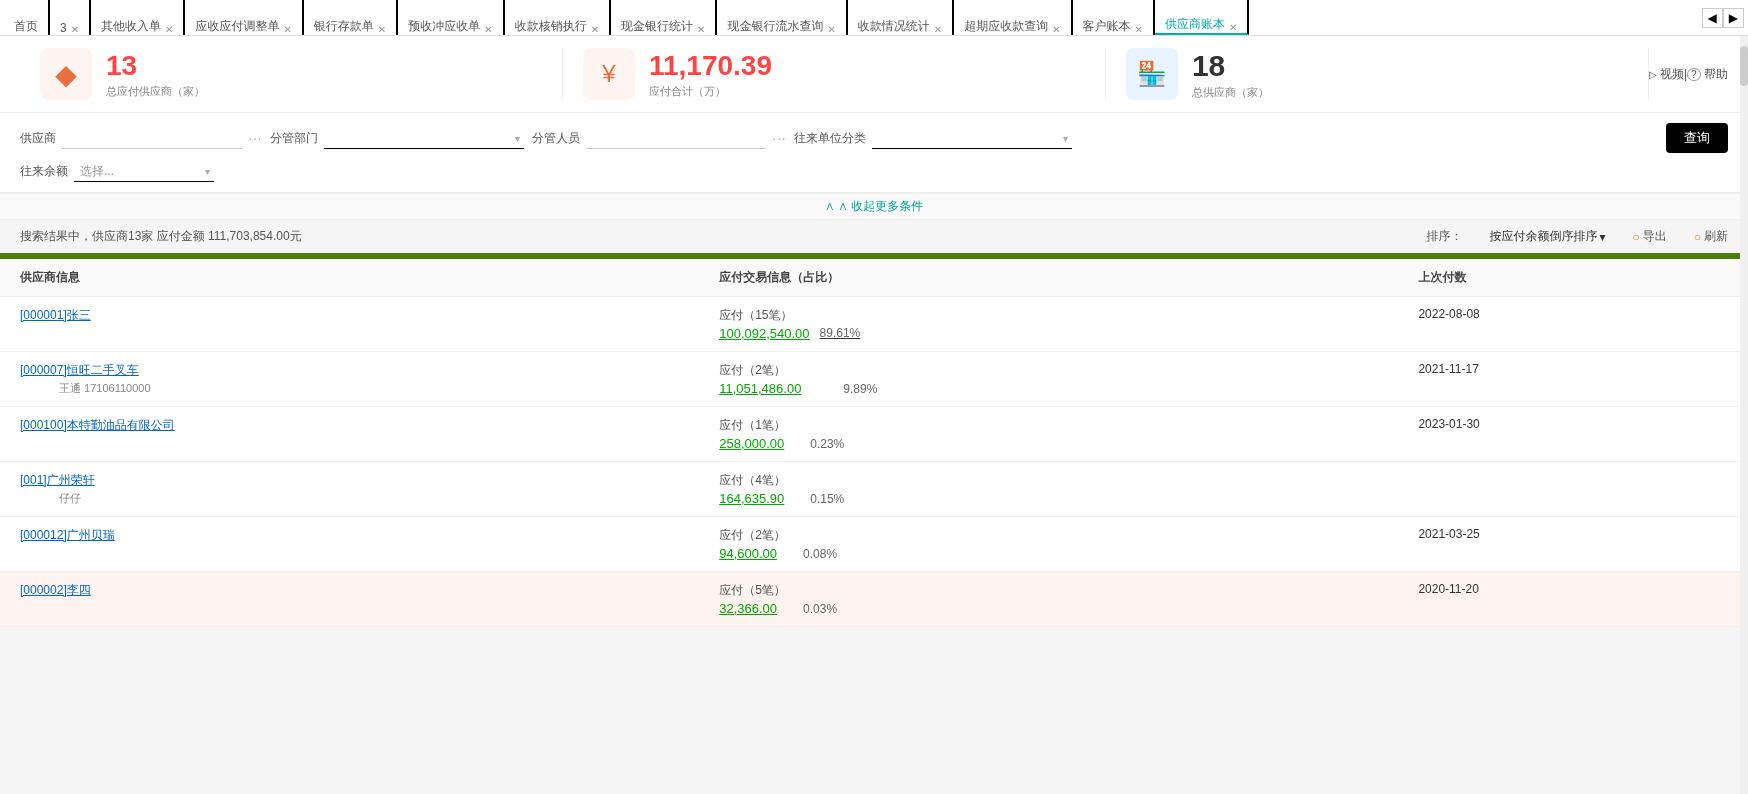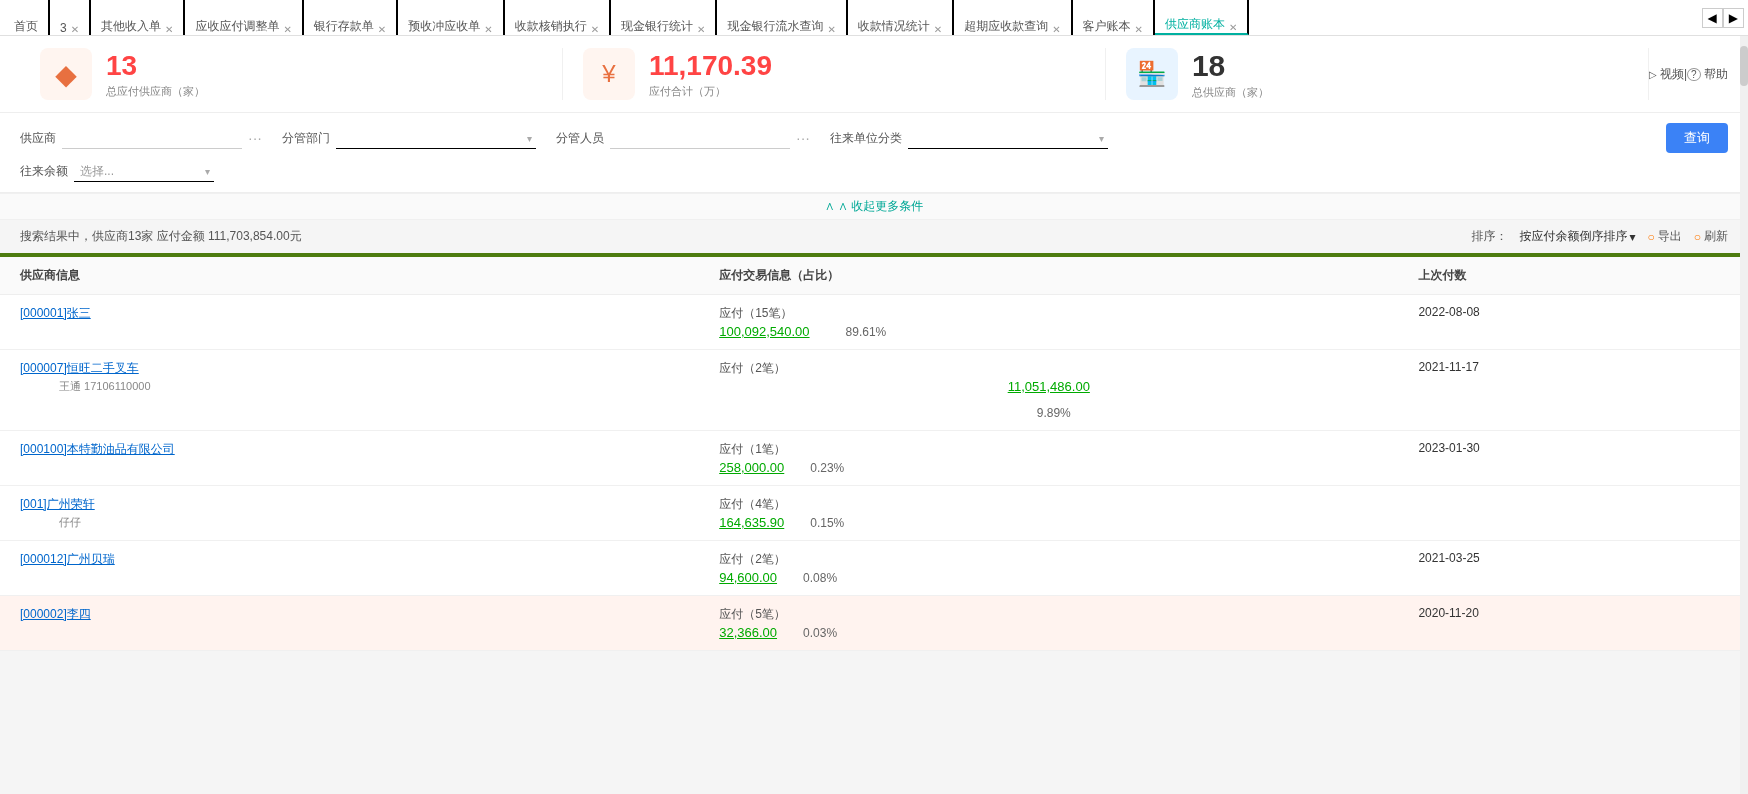--- a/index.html
+++ b/index.html
@@ -104,7 +104,7 @@
     .filter-row {
       display: flex;
       align-items: center;
-      gap: 20px;
+      gap: 8px;
       margin-bottom: 8px;
     }
     .filter-row:last-child { margin-bottom: 0; }

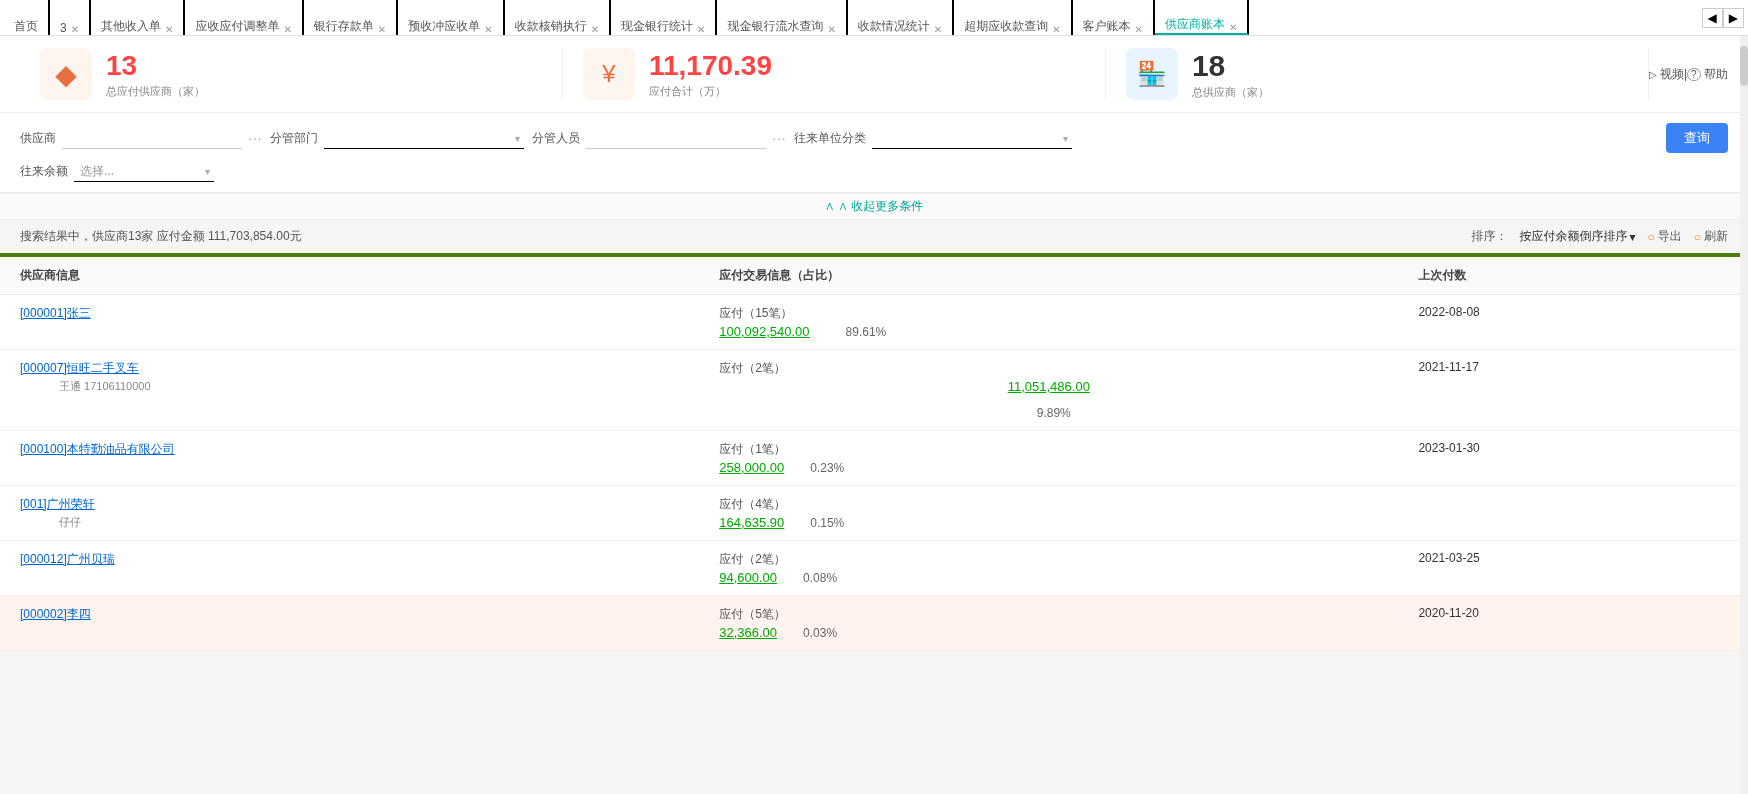--- a/index.html
+++ b/index.html
@@ -154,7 +154,7 @@
       font-size: 10px;
     }
     .btn-search {
-      background: #3b82f6;
+      background: #000000;
       color: #fff;
       border: none;
       border-radius: 4px;

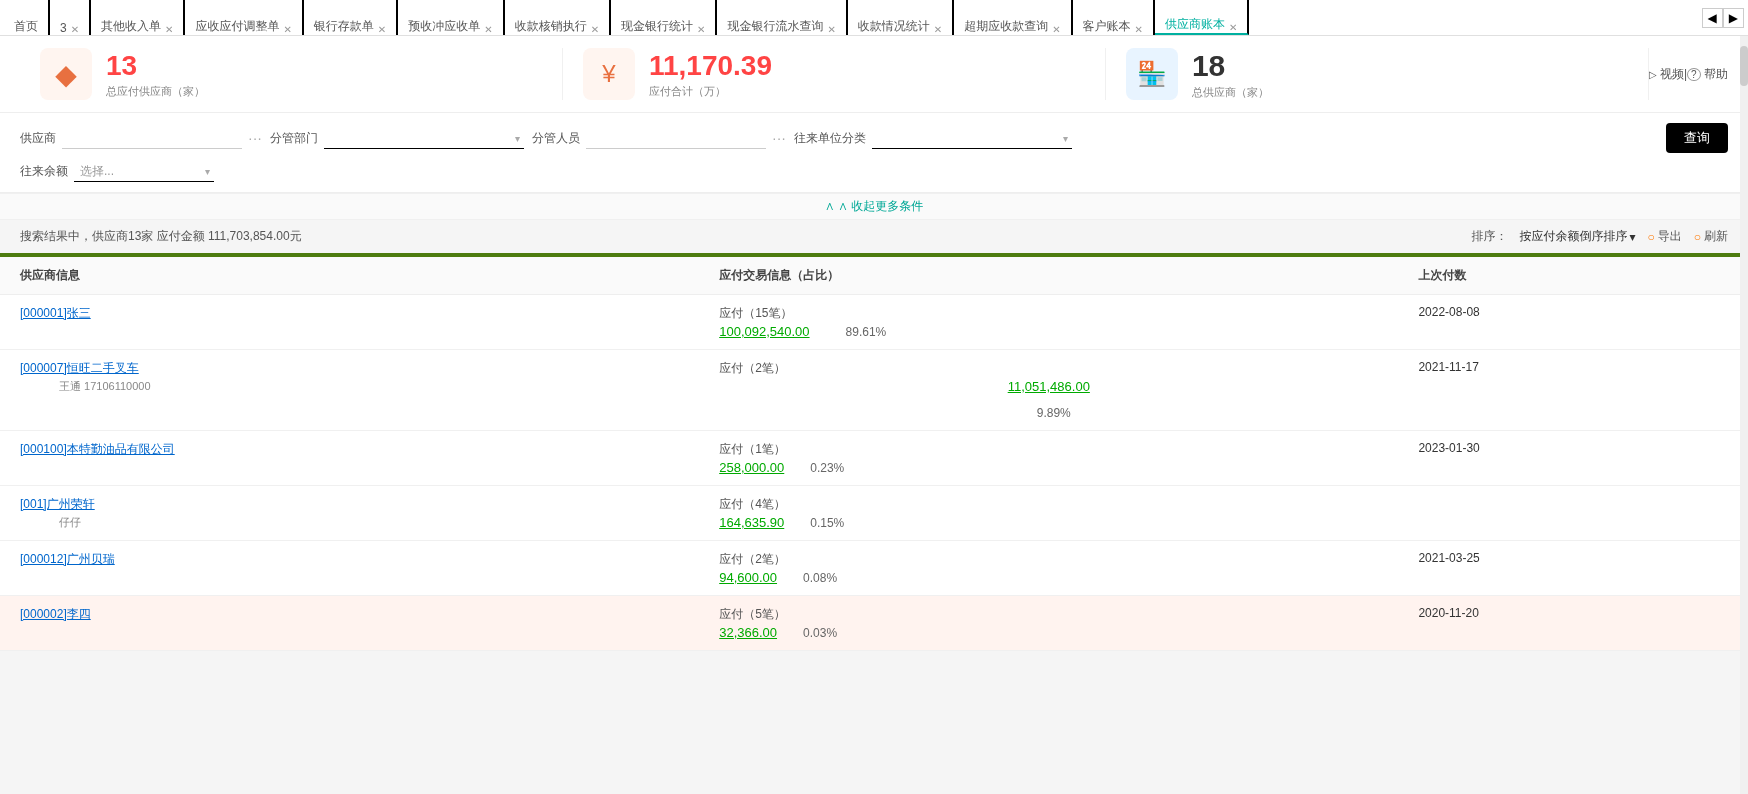--- a/index.html
+++ b/index.html
@@ -183,7 +183,7 @@
       background: #f5f5f5;
       font-size: 12px;
       color: #555;
-      border-bottom: 4px solid #4d7c0f;
+      border-bottom: 6px solid #4d7c0f;
     }
     .result-bar .sort-area {
       display: flex;

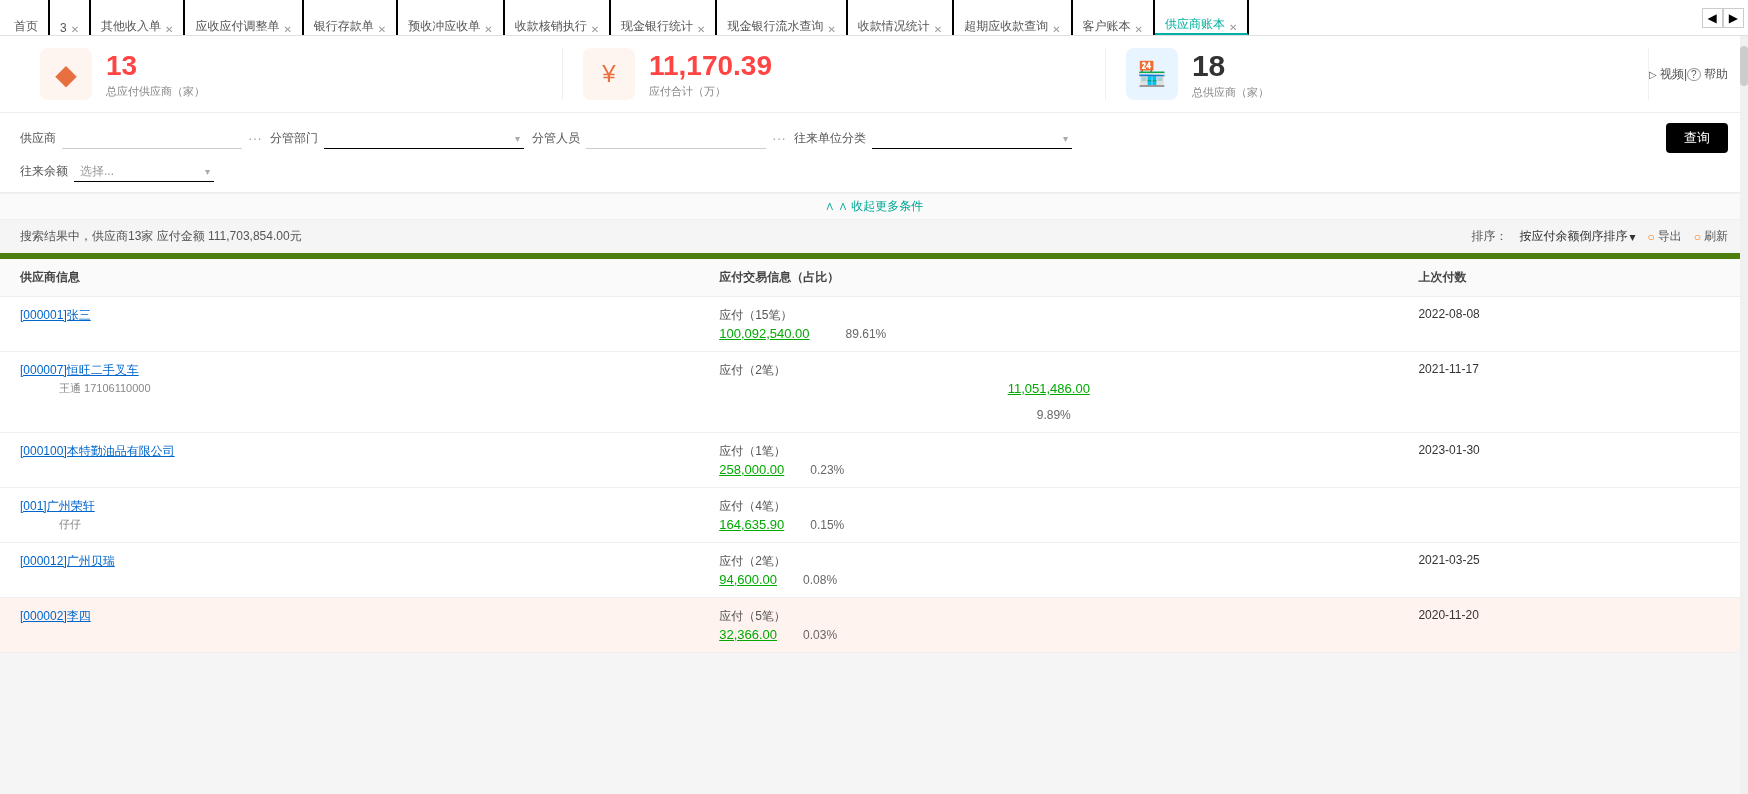--- a/index.html
+++ b/index.html
@@ -188,7 +188,7 @@
     .result-bar .sort-area {
       display: flex;
       align-items: flex-end;
-      gap: 12px;
+      gap: 27px;
       font-size: 12px;
       color: #555;
     }

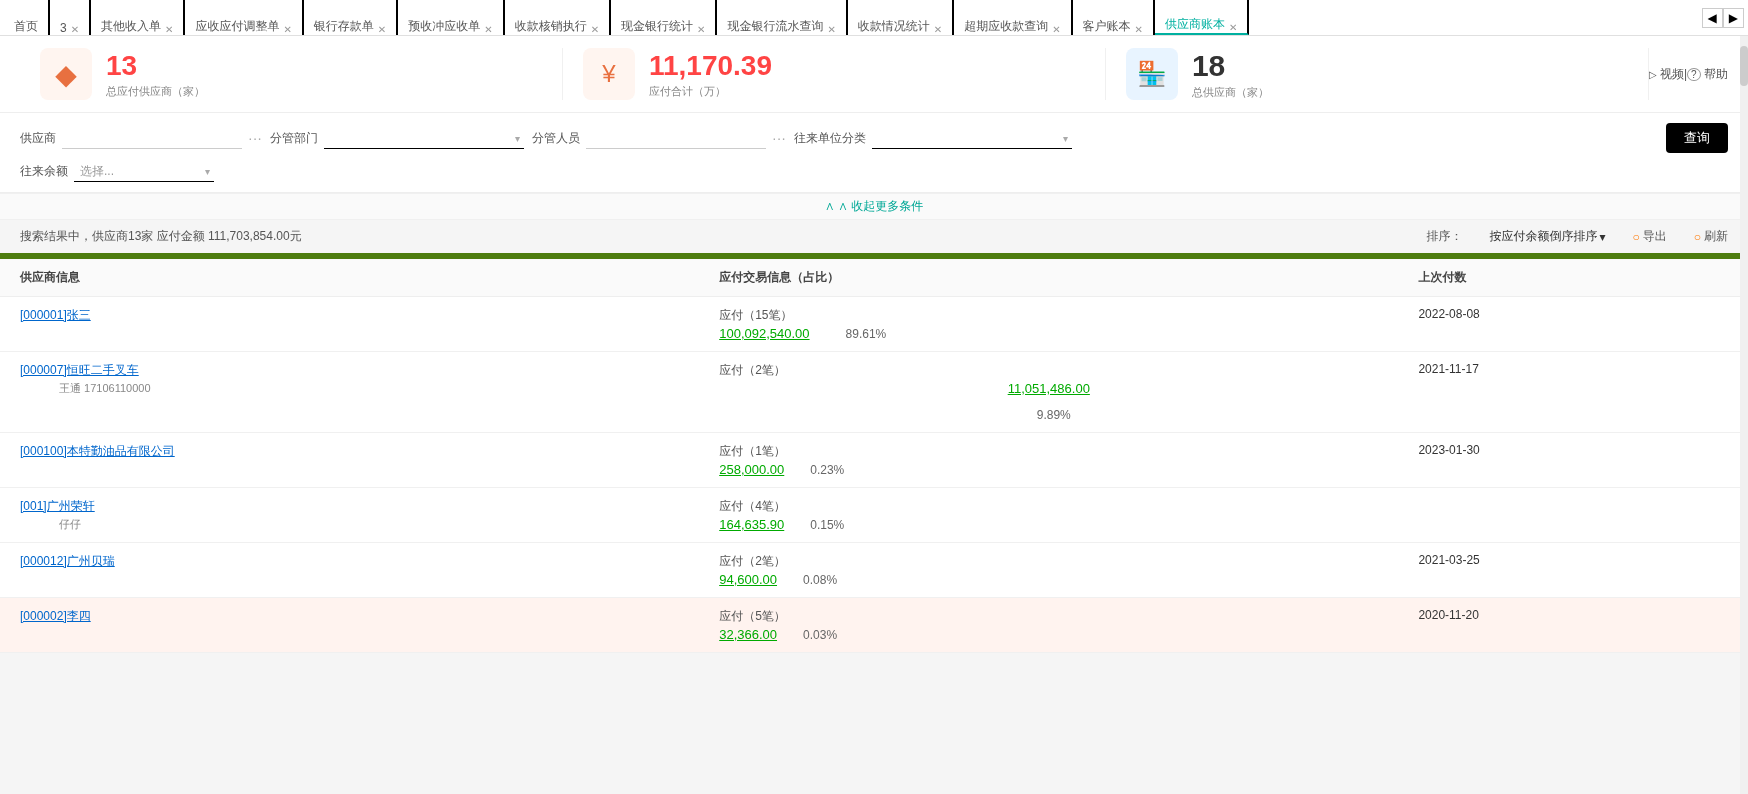--- a/index.html
+++ b/index.html
@@ -468,7 +468,7 @@
           <td><span class="supplier-link">[000001]张三</span></td>
           <td>
             <div class="tx-label">应付（15笔）</div>
-            <div style="display: flex; align-items: flex-end; gap: 26px;">
+            <div style="display: flex; align-items: flex-start; gap: 0; text-decoration: underline;">
               <span class="amount-green">100,092,540.00</span>
               <span class="tx-pct">89.61%</span>
             </div>

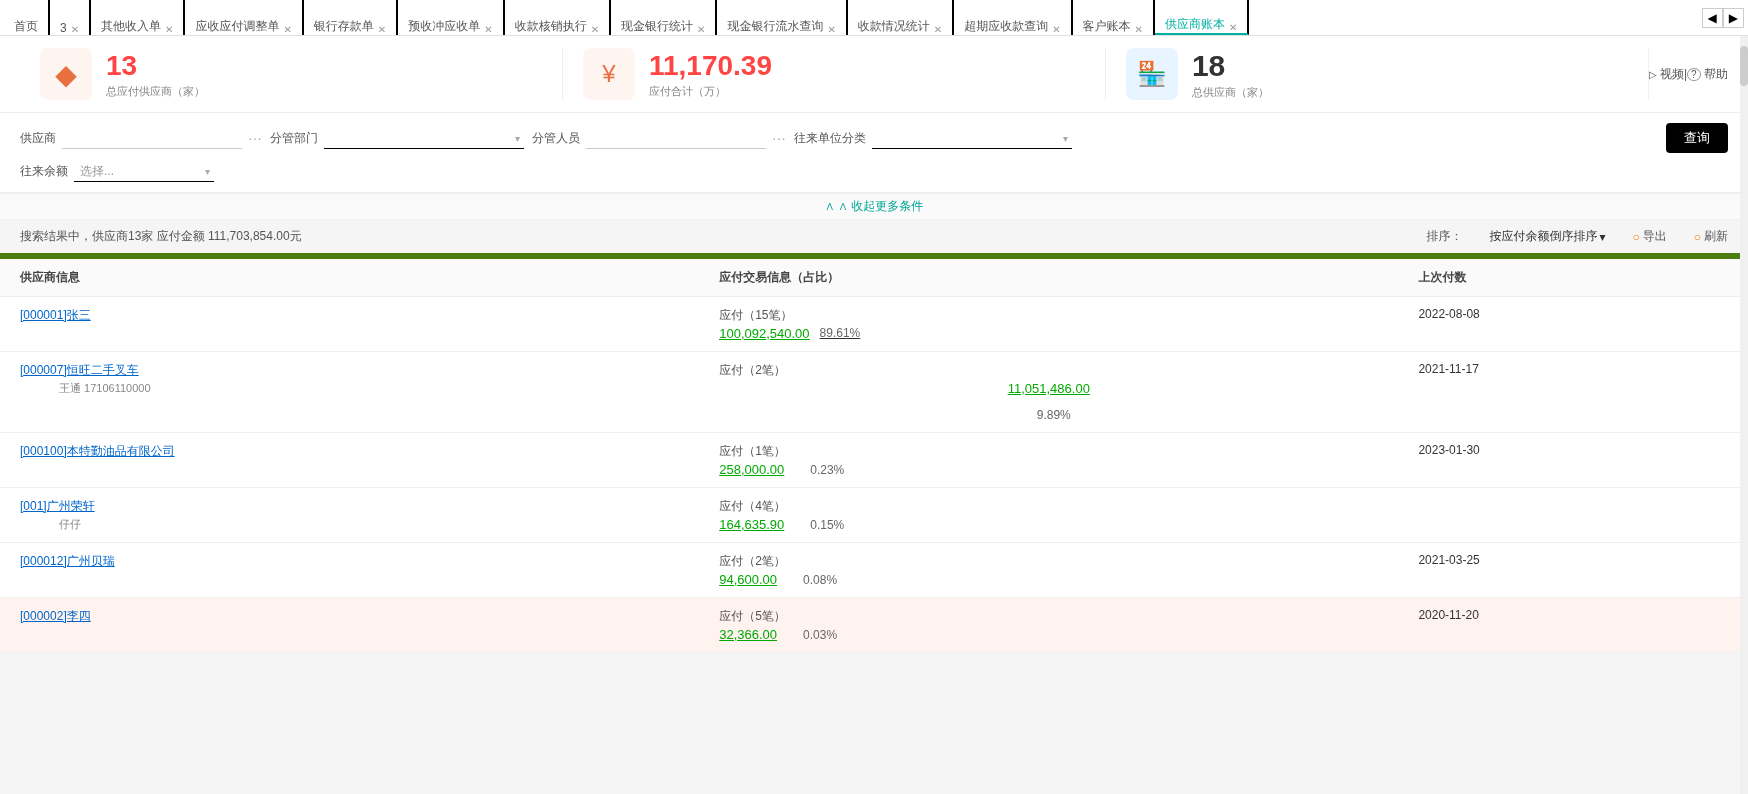--- a/index.html
+++ b/index.html
@@ -479,7 +479,7 @@
           <td><span class="supplier-link">[000007]恒旺二手叉车</span><div class="supplier-sub">王通  17106110000</div></td>
           <td>
             <div class="tx-label">应付（2笔）</div>
-            <div style="display: flex; align-items: center; gap: 12px; flex-direction: column;">
+            <div style="display: flex; align-items: center; gap: 32px;">
               <span class="amount-green">11,051,486.00</span>
               <span class="tx-pct">9.89%</span>
             </div>

